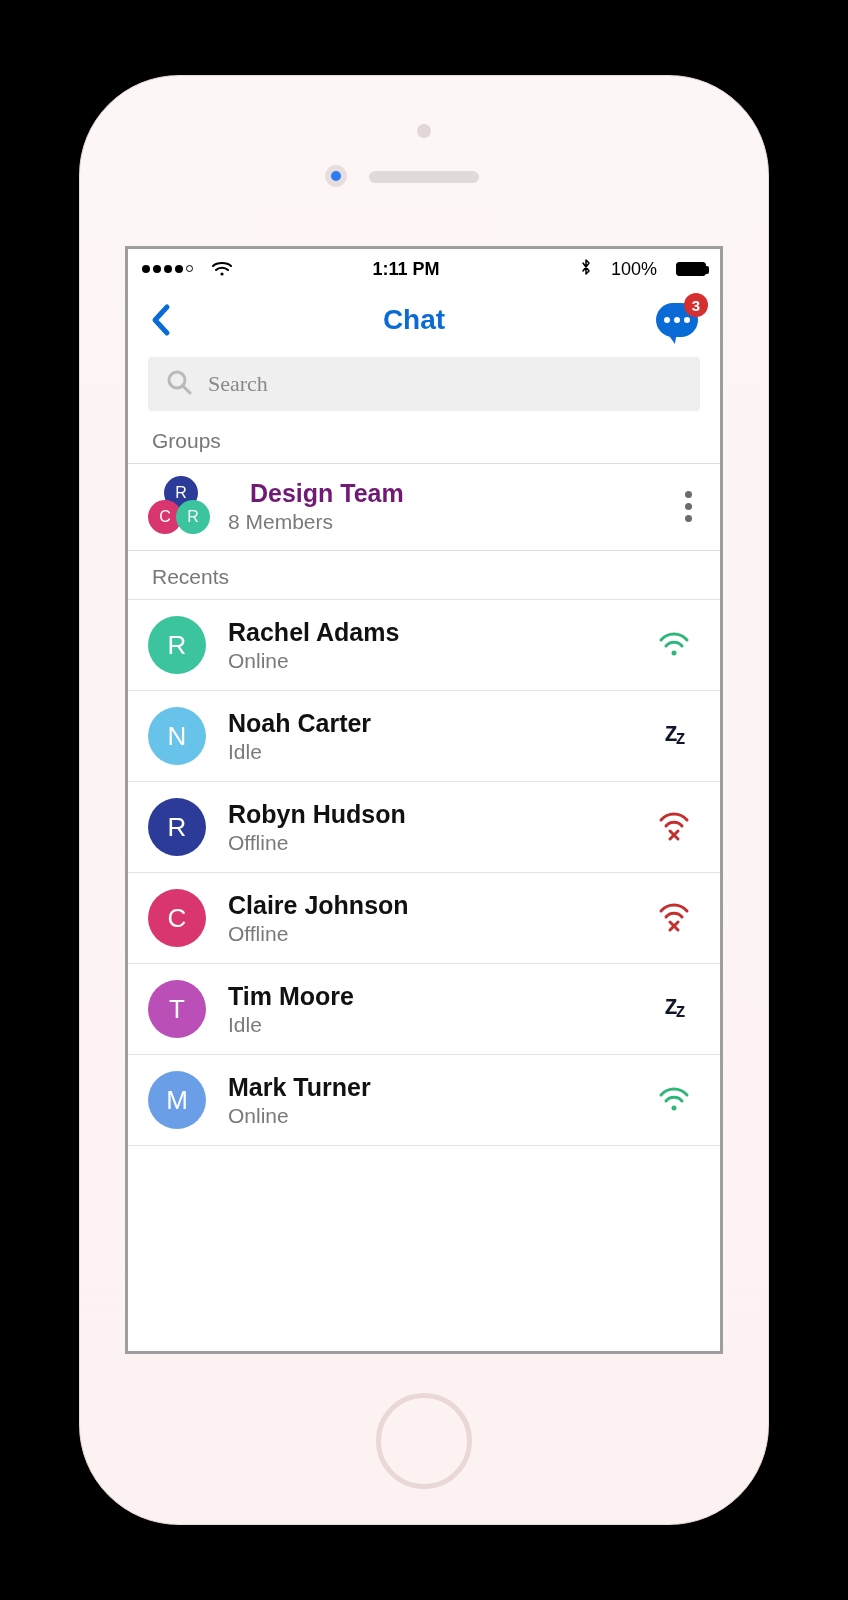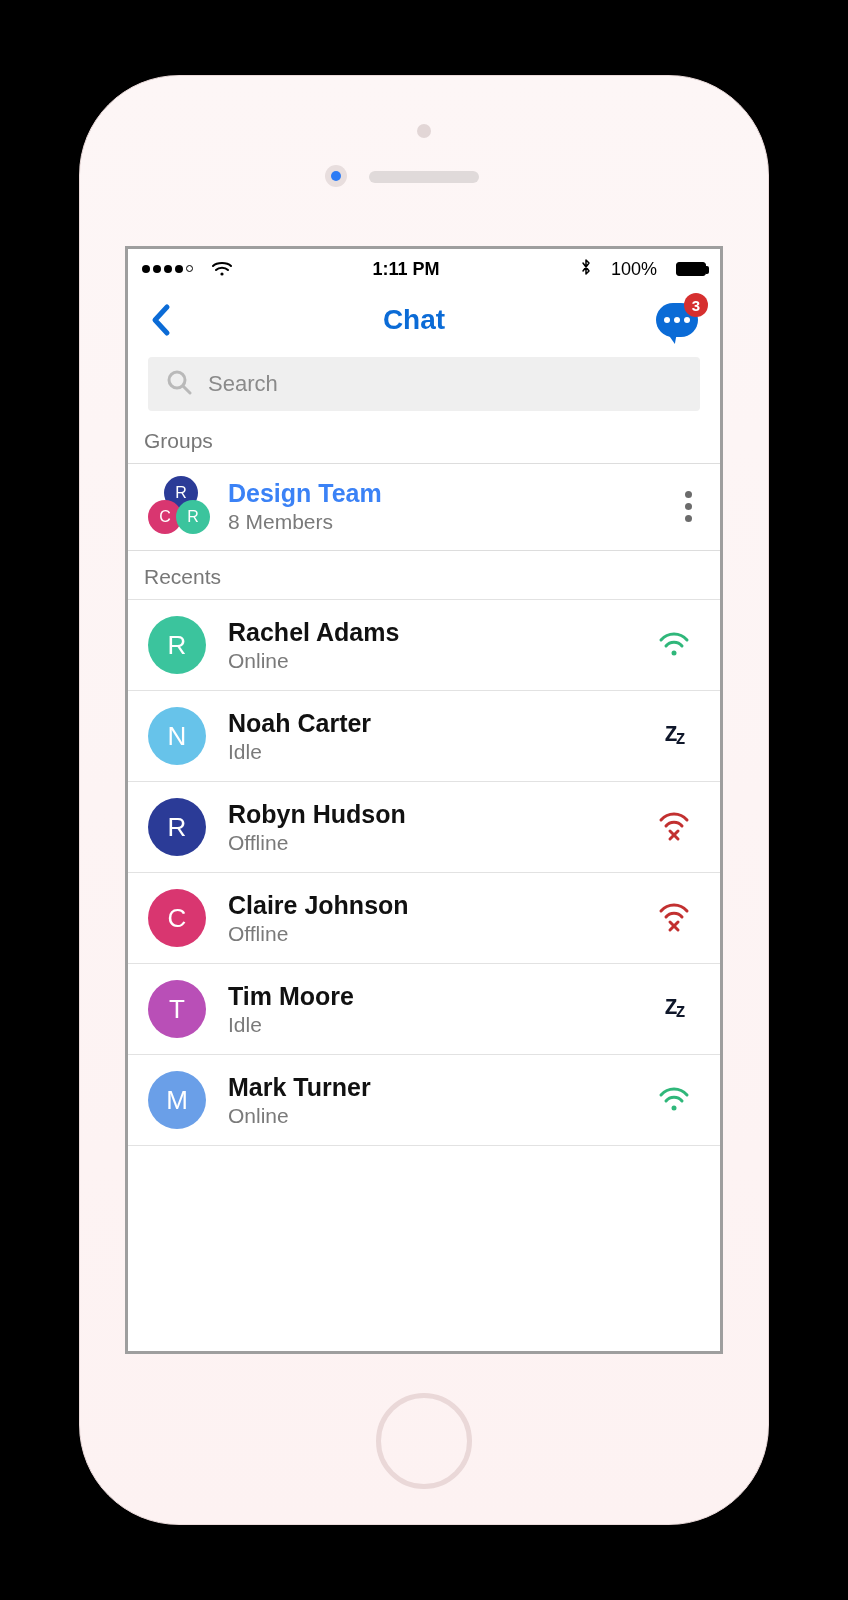--- a/index.html
+++ b/index.html
@@ -93,7 +93,7 @@
   }
   .search svg { opacity:.45; }
   .search input {
-    border:none; background:transparent; font-size:22px; color:#333; outline:none; flex:1;
+    border:none; background:transparent; font-size:22px; color:#333; outline:none; flex:1;font-family:Liberation Serif, serif;
   }
   .search input::placeholder { color:#8a8a8a; }
 

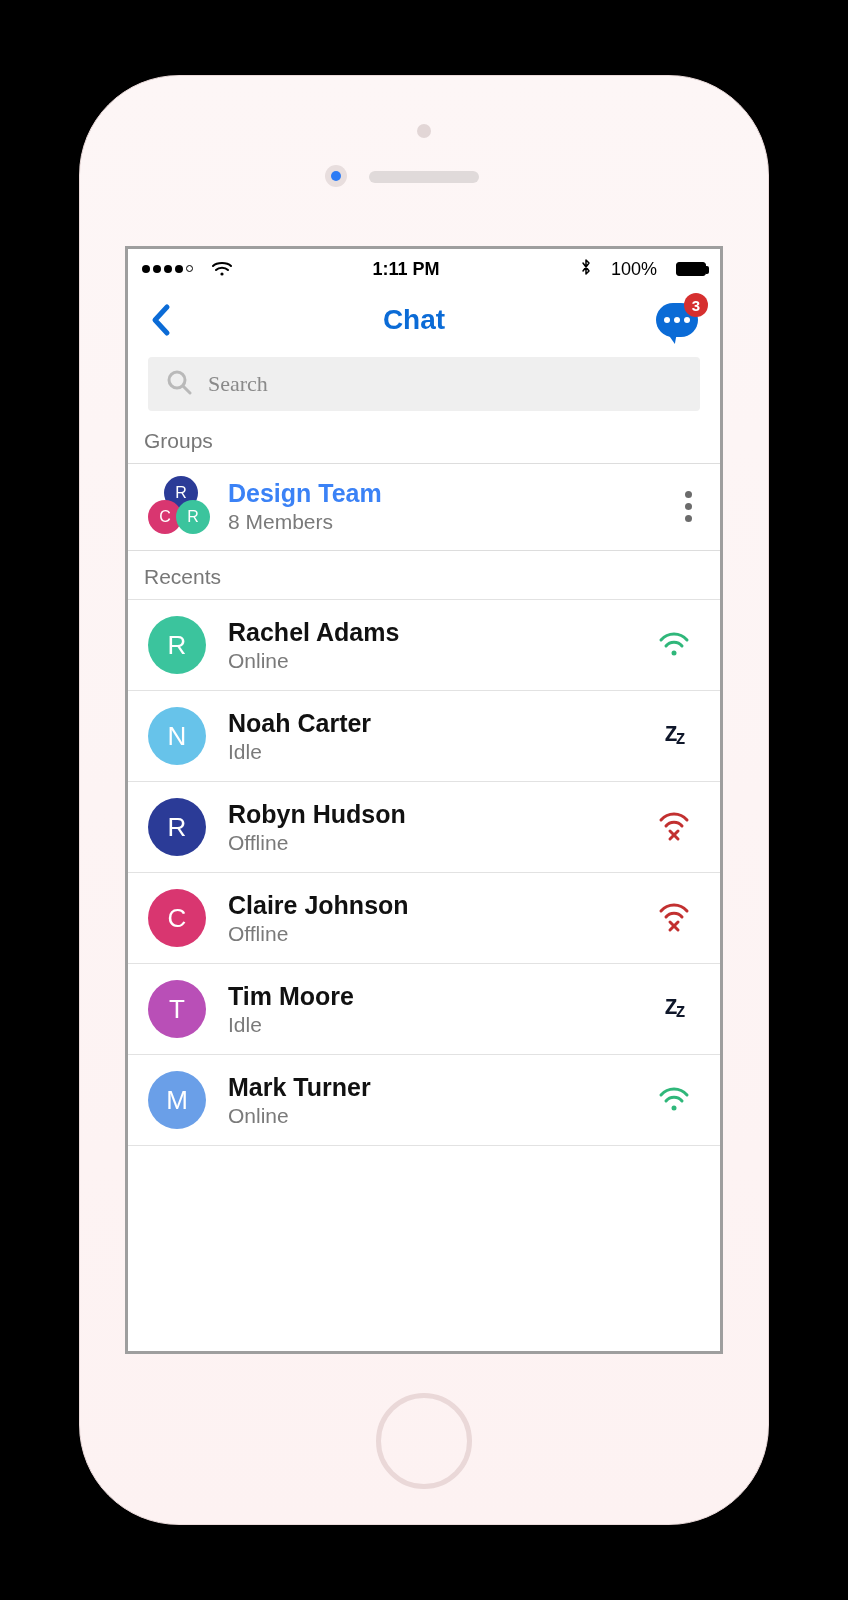--- a/index.html
+++ b/index.html
@@ -99,7 +99,7 @@
 
   
   .section-label {
-    padding:6px 16px 10px; font-size:21px; color:#777;
+    padding:6px 16px 10px; font-size:21px; color:#777;margin-left:8px;
   }
 
   

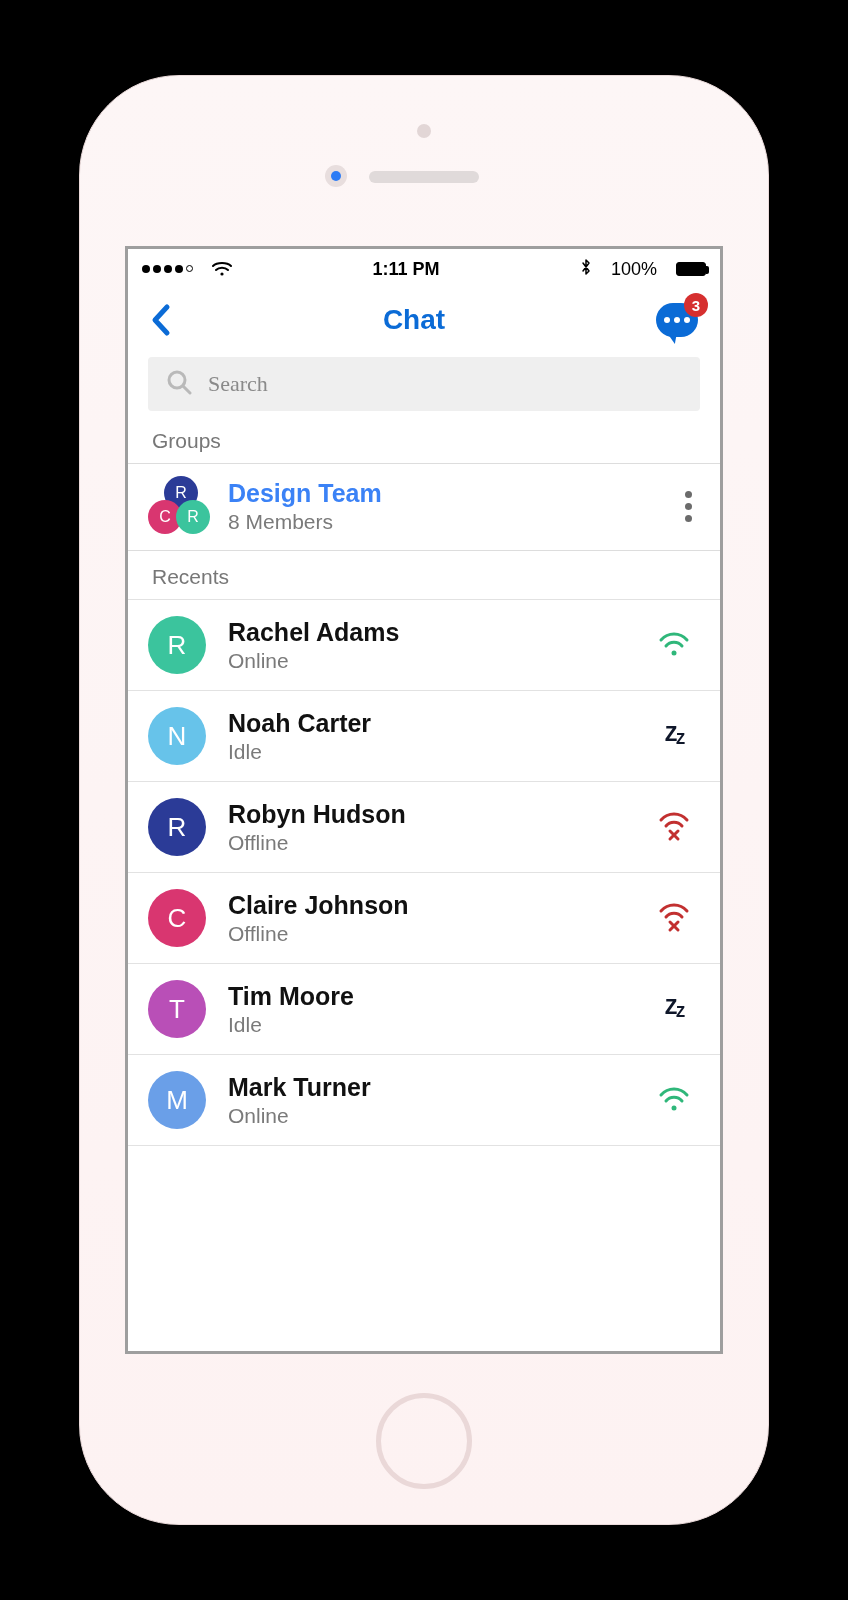--- a/index.html
+++ b/index.html
@@ -114,7 +114,7 @@
   .gav.a2 { background:#d93670; bottom:2px; left:4px; }
   .gav.a3 { background:#3bc49d; bottom:2px; left:32px; }
   .group-info { flex:1; padding-left:12px; }
-  .gname { font-size:25px; font-weight:700; color:#3b82f6; }
+  .gname { font-size:25px; font-weight:700; color:#701a75;margin-left:22px; }
   .gmeta { font-size:21px; color:#7a7a7a; margin-top:2px;}
   .more-dots { display:flex; flex-direction:column; gap:5px; padding:6px;}
   .more-dots span { width:7px; height:7px; background:#6b6b6b; border-radius:50%; }

